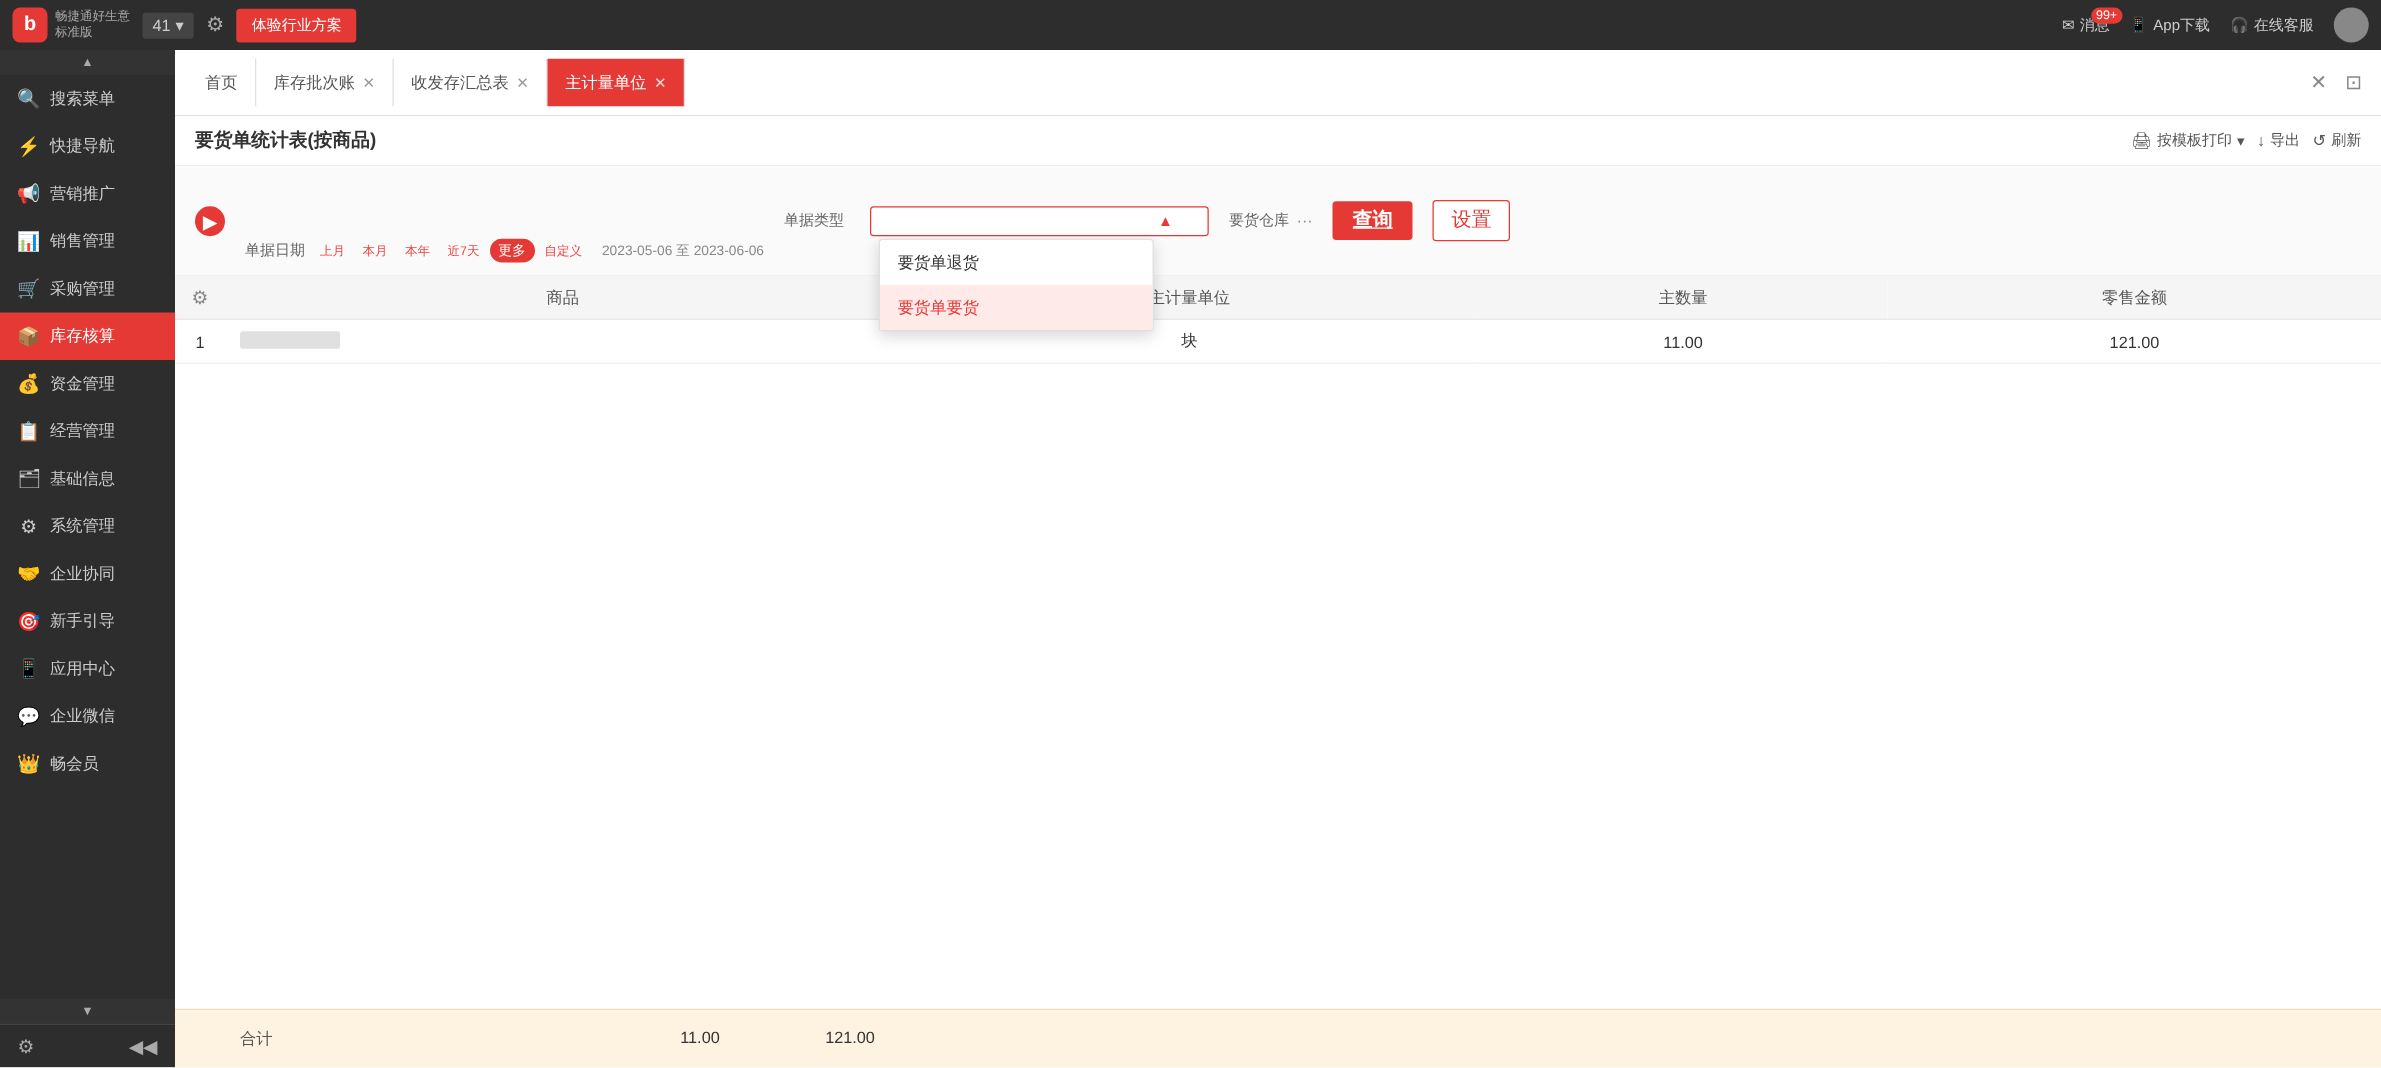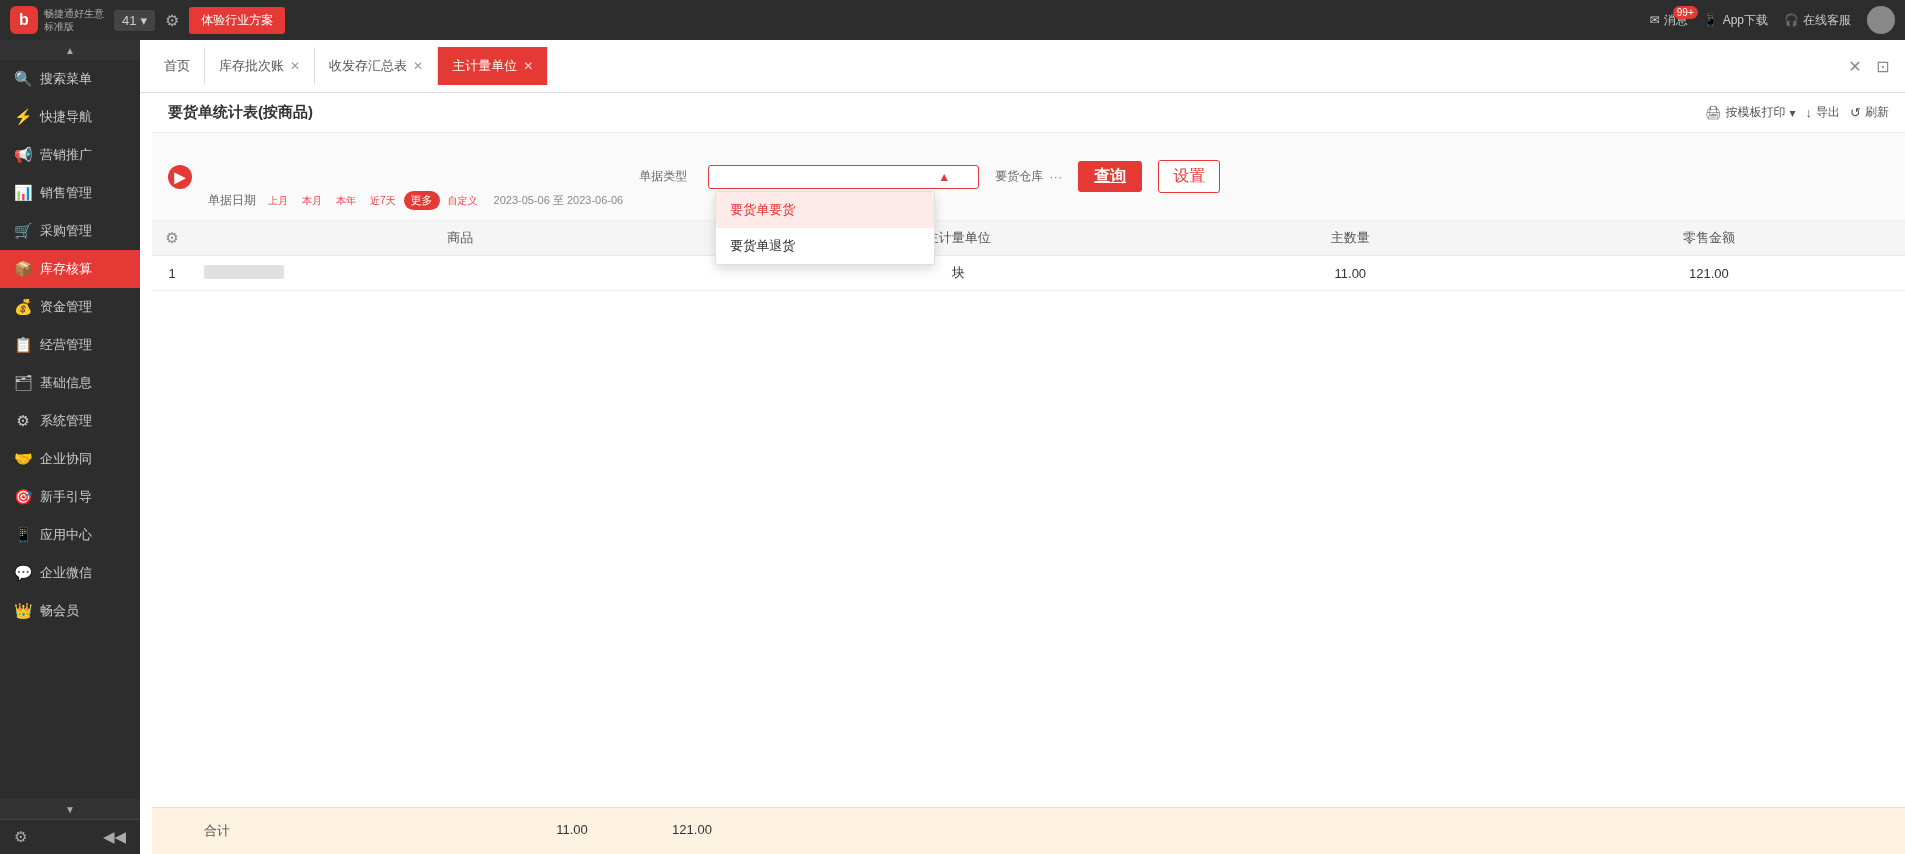--- a/index.html
+++ b/index.html
@@ -238,7 +238,6 @@
       overflow: hidden;
       display: flex;
       flex-direction: column;
-      padding-left: 12px;
     }
 
     

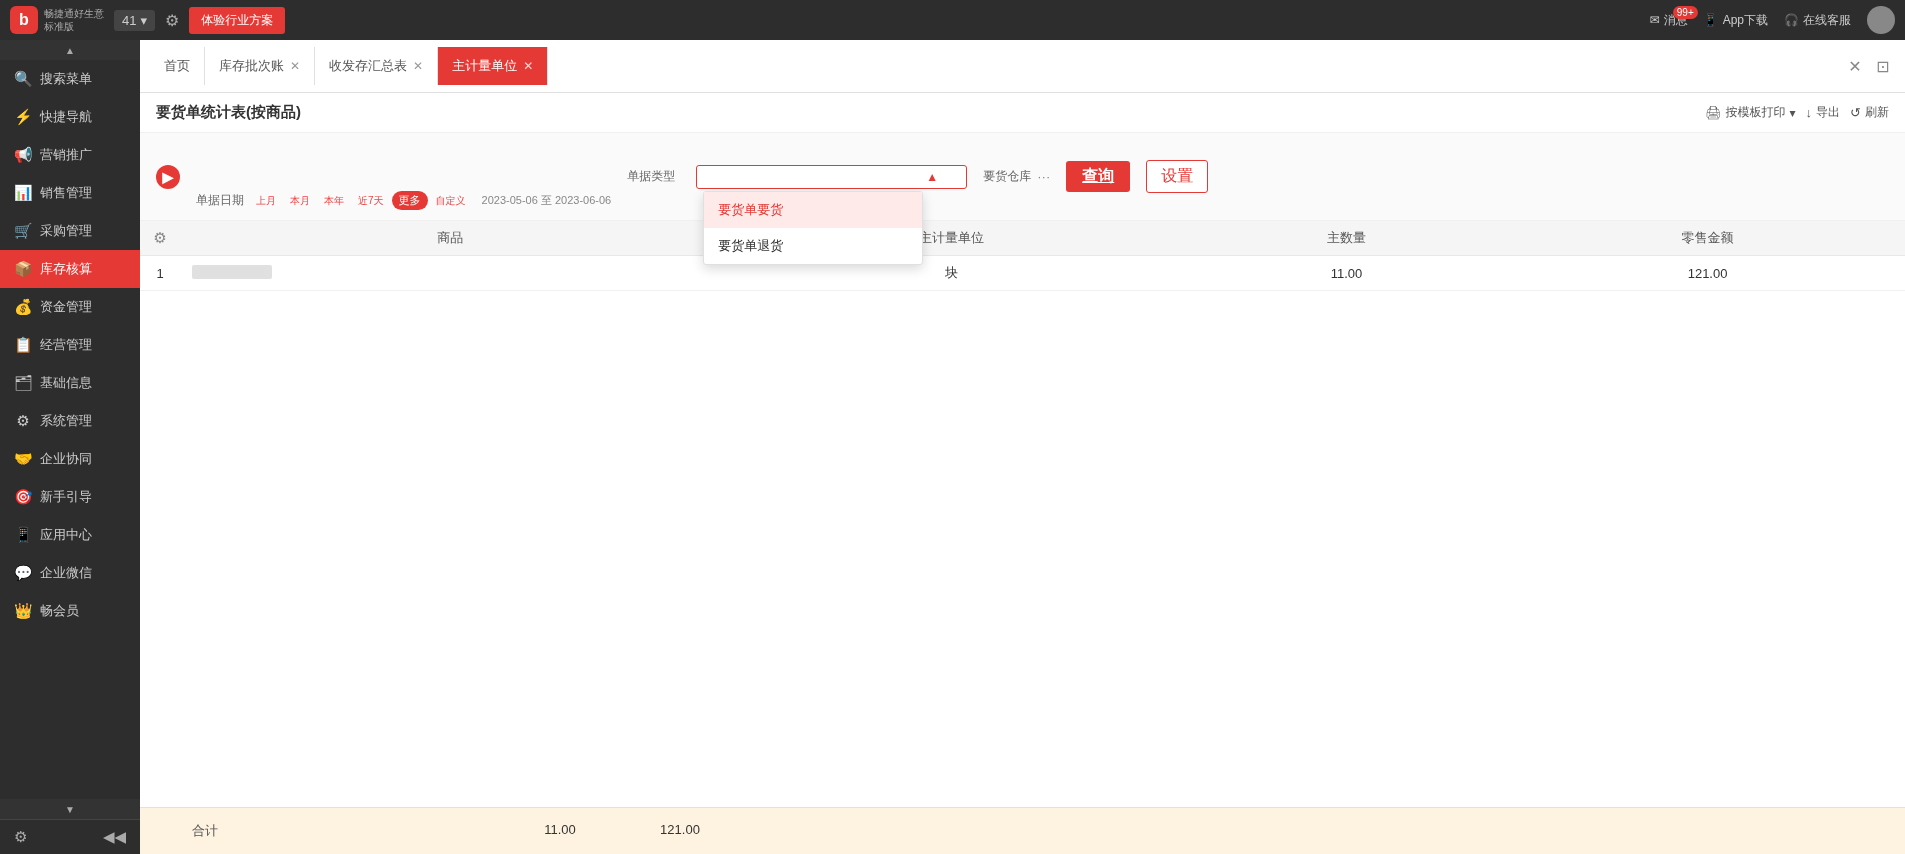--- a/index.html
+++ b/index.html
@@ -668,11 +668,11 @@
           </div>
 
           <div class="dropdown-overlay" style="top: 100%; left: 76px; width: 220px;">
+            <div class="dropdown-item">
+              <span>要货单退货</span>
+            </div>
             <div class="dropdown-item selected">
               <span>要货单要货</span>
-            </div>
-            <div class="dropdown-item">
-              <span>要货单退货</span>
             </div>
           </div>
         </div>

